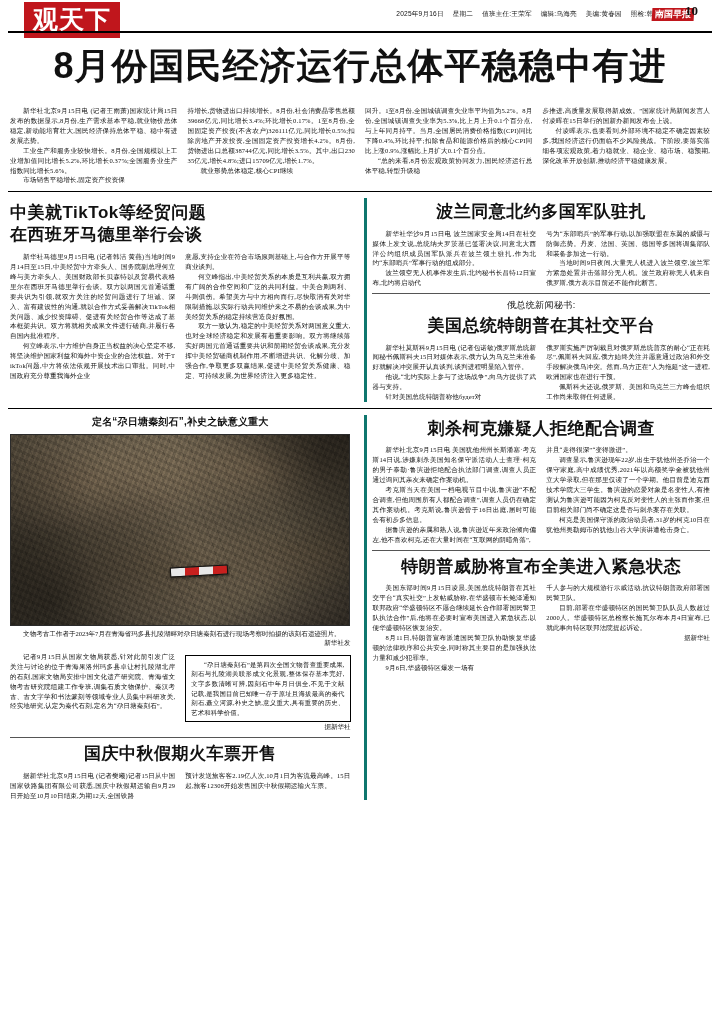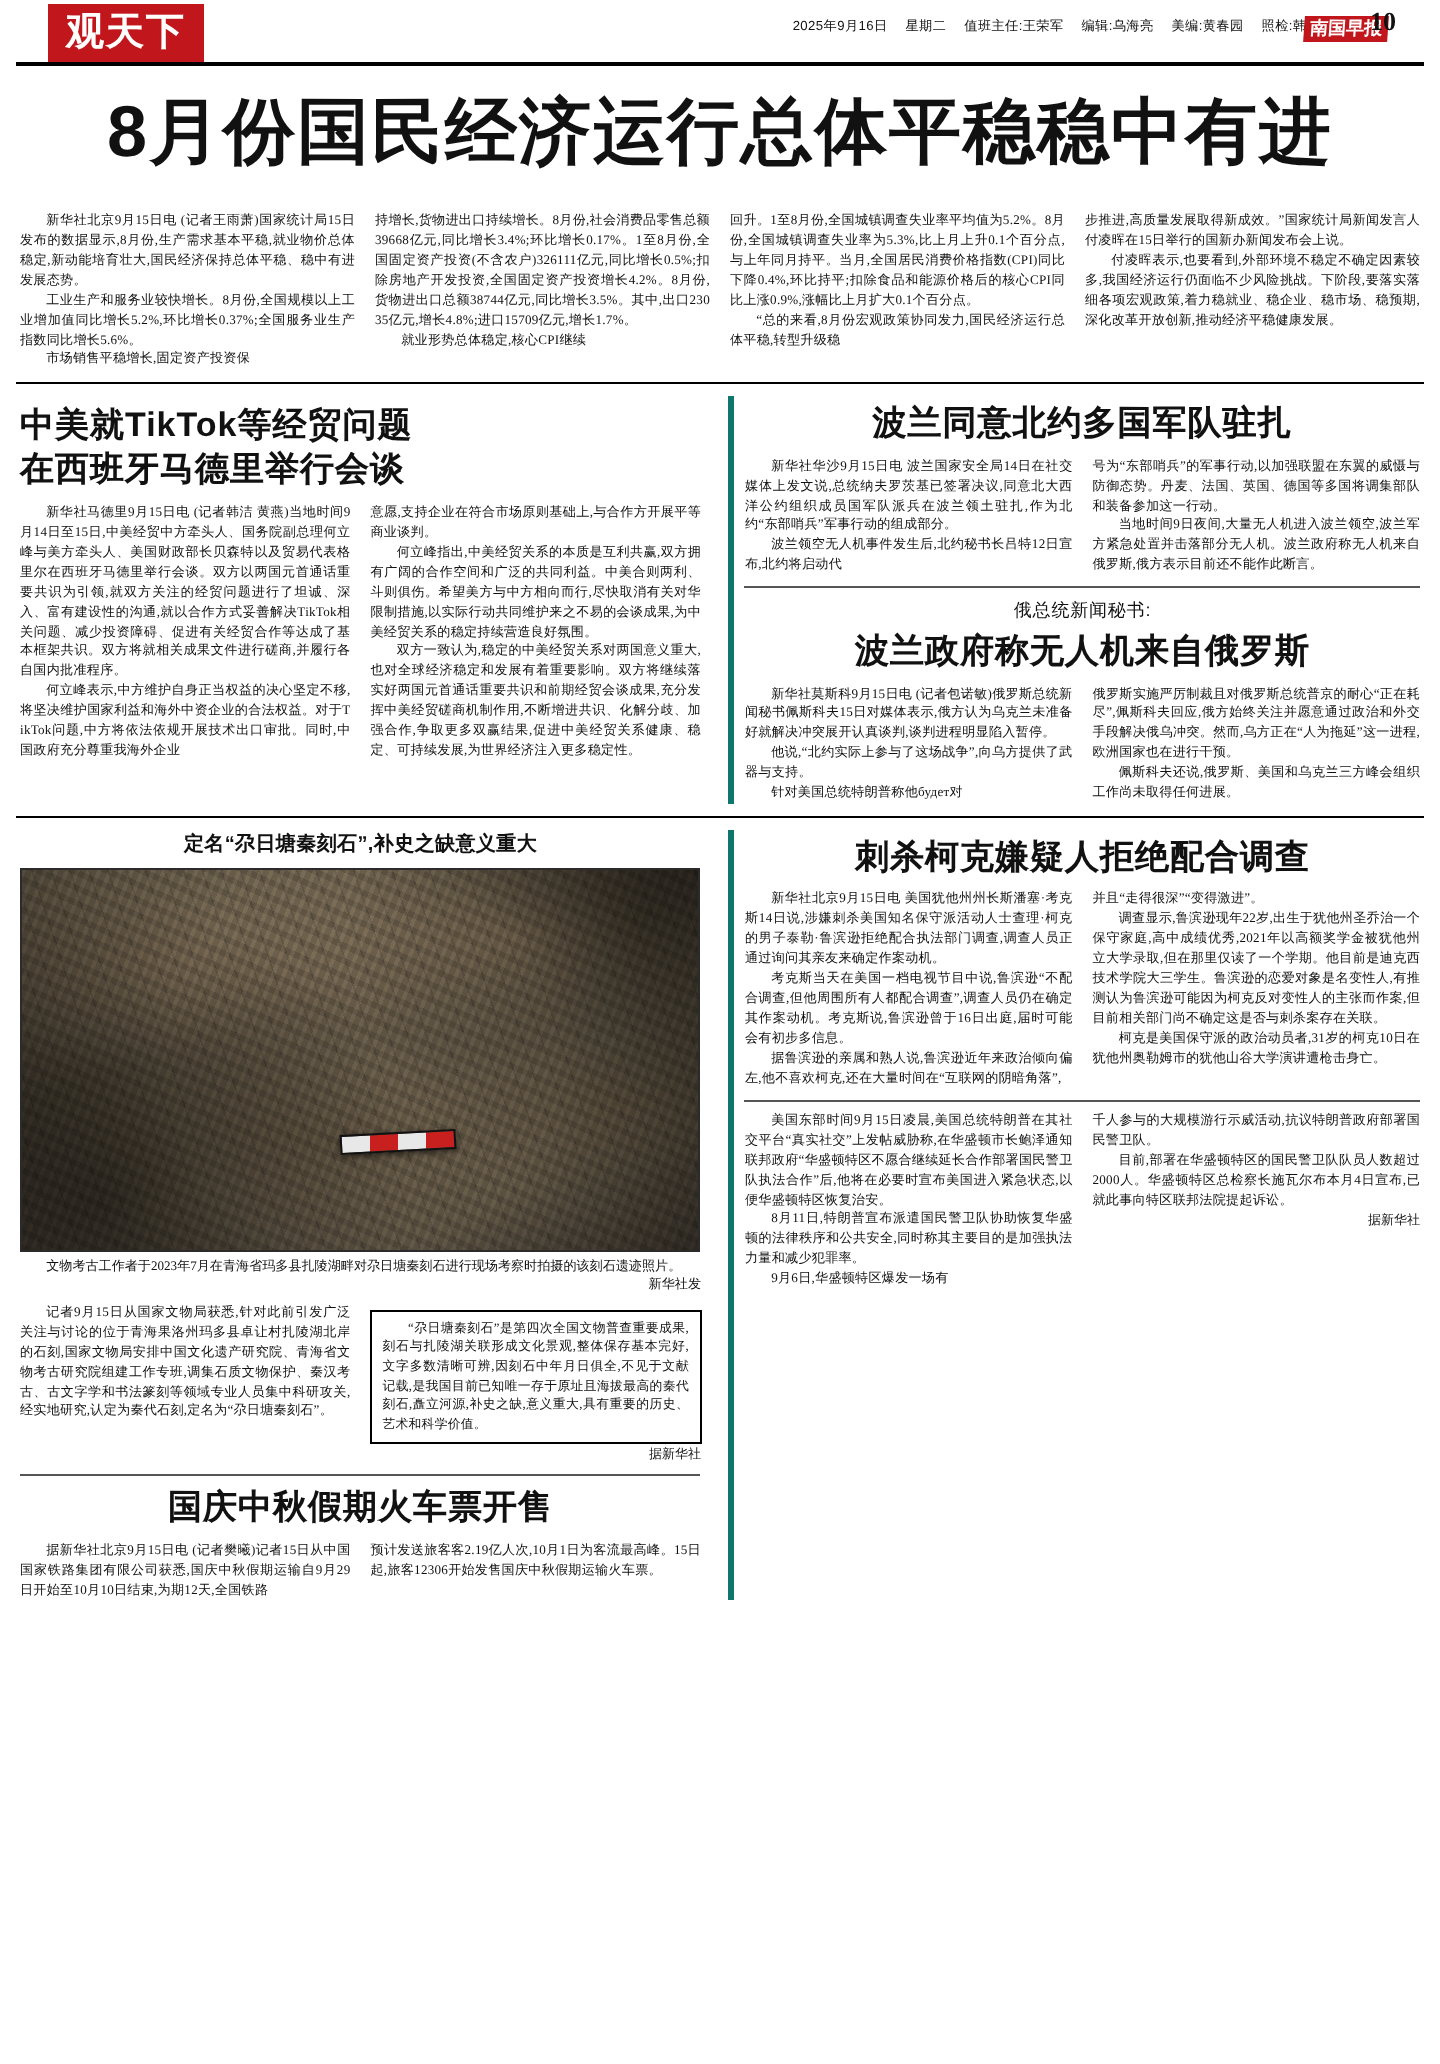--- a/index.html
+++ b/index.html
@@ -29,7 +29,7 @@
     color: #ffffff;
     font-family: "Liberation Serif", "DejaVu Serif", serif;
     font-weight: bold;
-    font-size: 19px;
+    font-size: 25px;
     line-height: 1;
     letter-spacing: 1px;
     padding: 5px 9px 6px 9px;

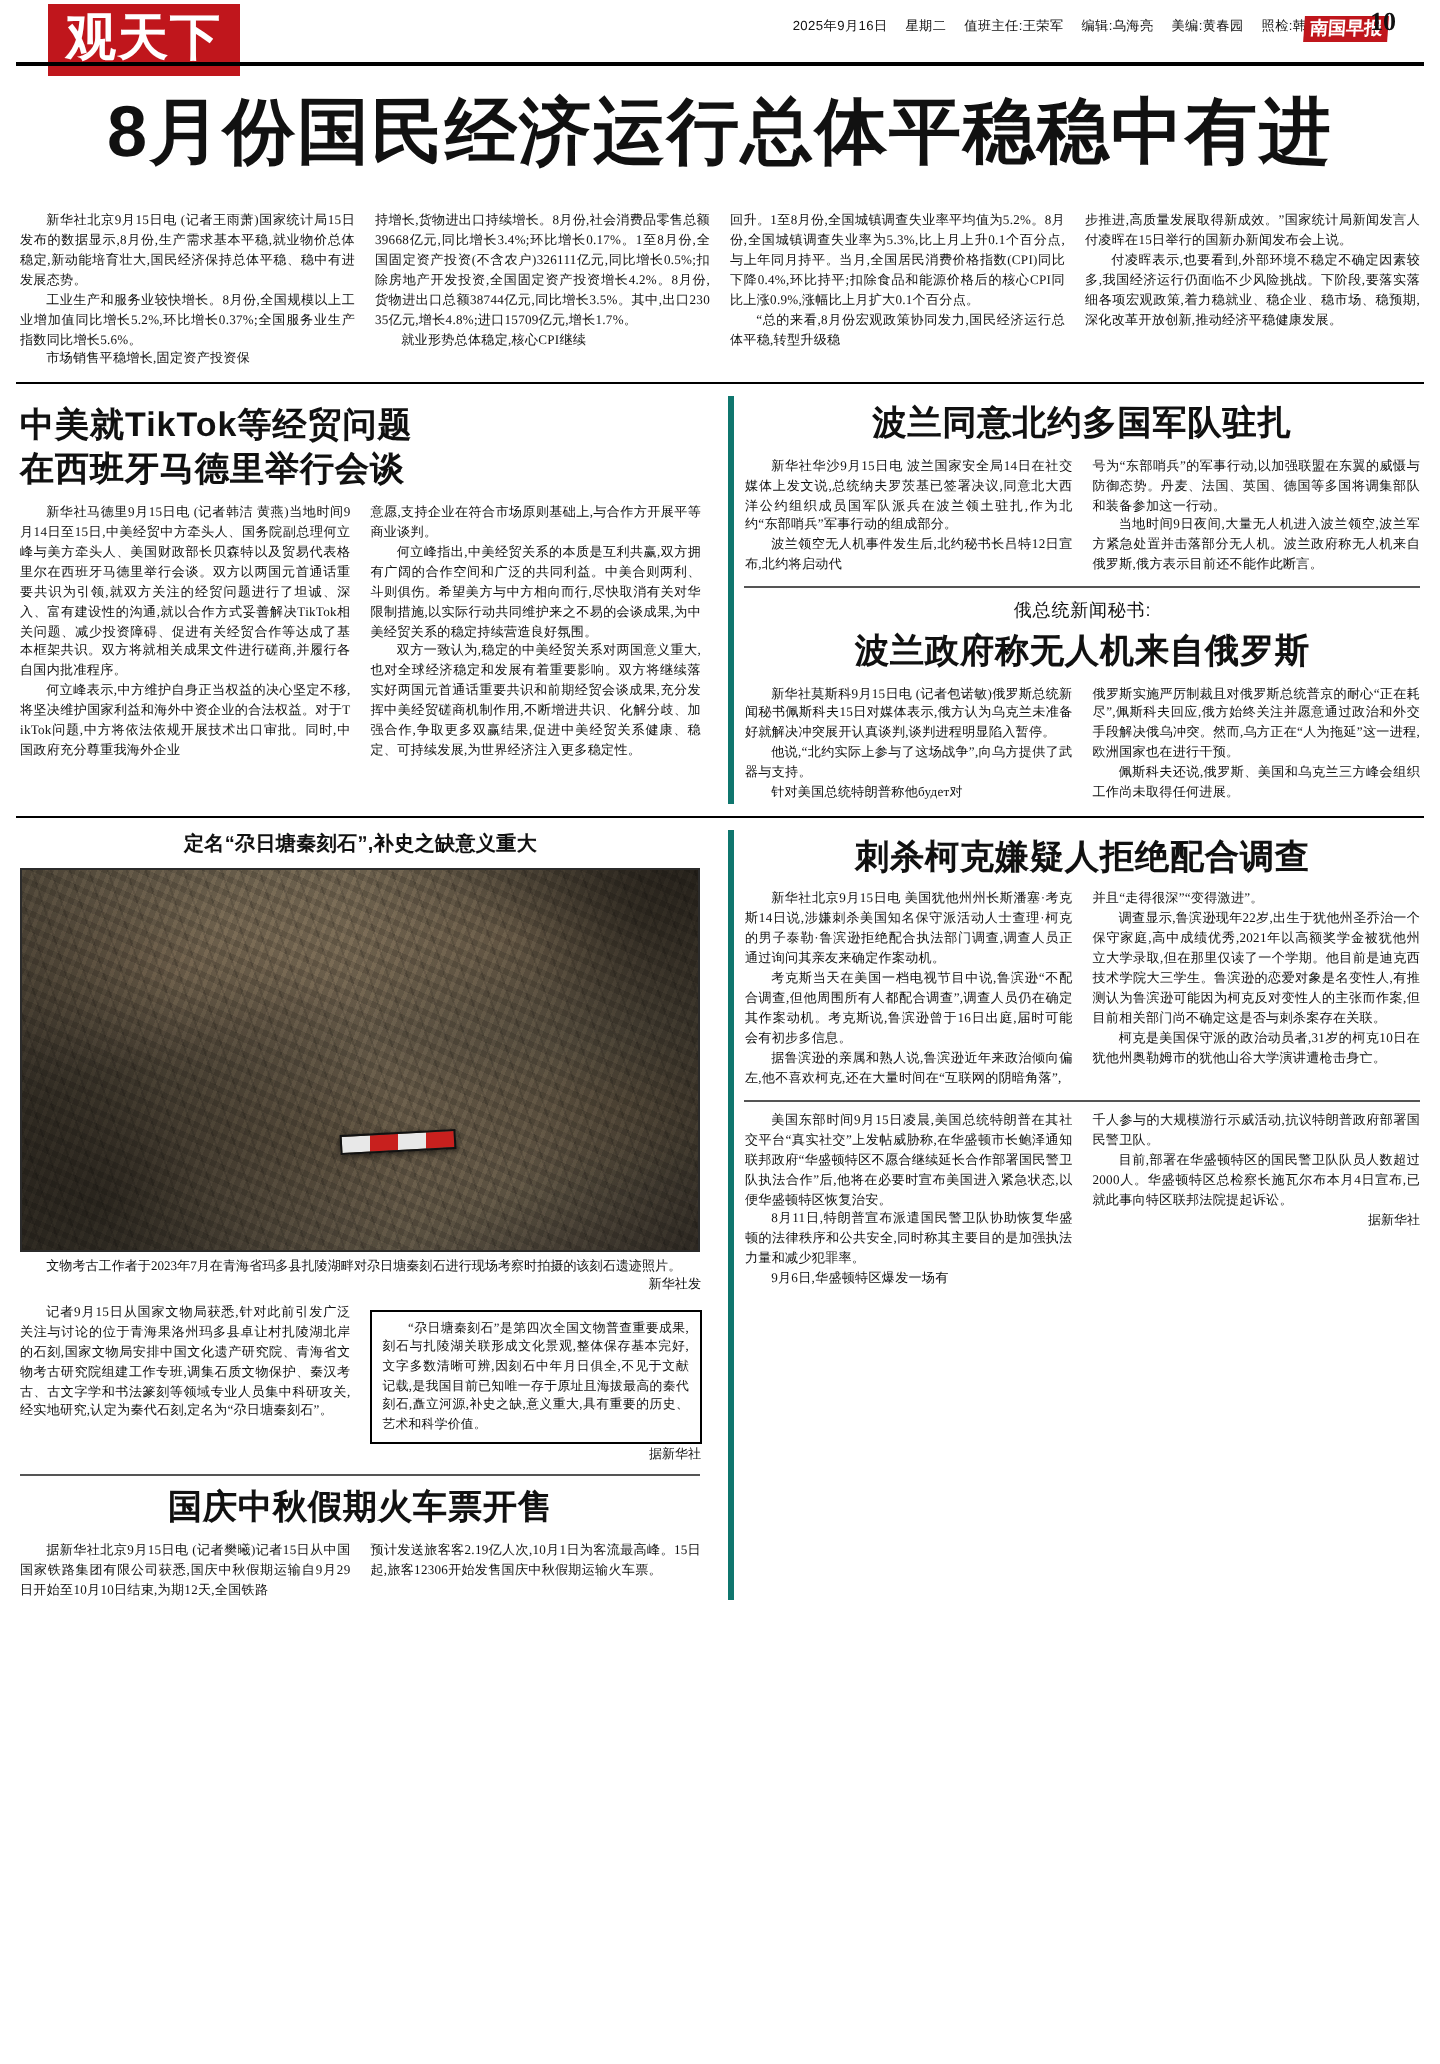--- a/index.html
+++ b/index.html
@@ -339,7 +339,7 @@
 
     <div>
       <div class="kicker">俄总统新闻秘书:</div>
-      <h2 class="hl-1">波兰政府称无人机来自俄罗斯</h2>
+      <h2 class="hl-1">美国总统特朗普在其社交平台</h2>
       <div class="two-col">
         <div>
           <p class="body">新华社莫斯科9月15日电  (记者包诺敏)俄罗斯总统新闻秘书佩斯科夫15日对媒体表示,俄方认为乌克兰未准备好就解决冲突展开认真谈判,谈判进程明显陷入暂停。</p>

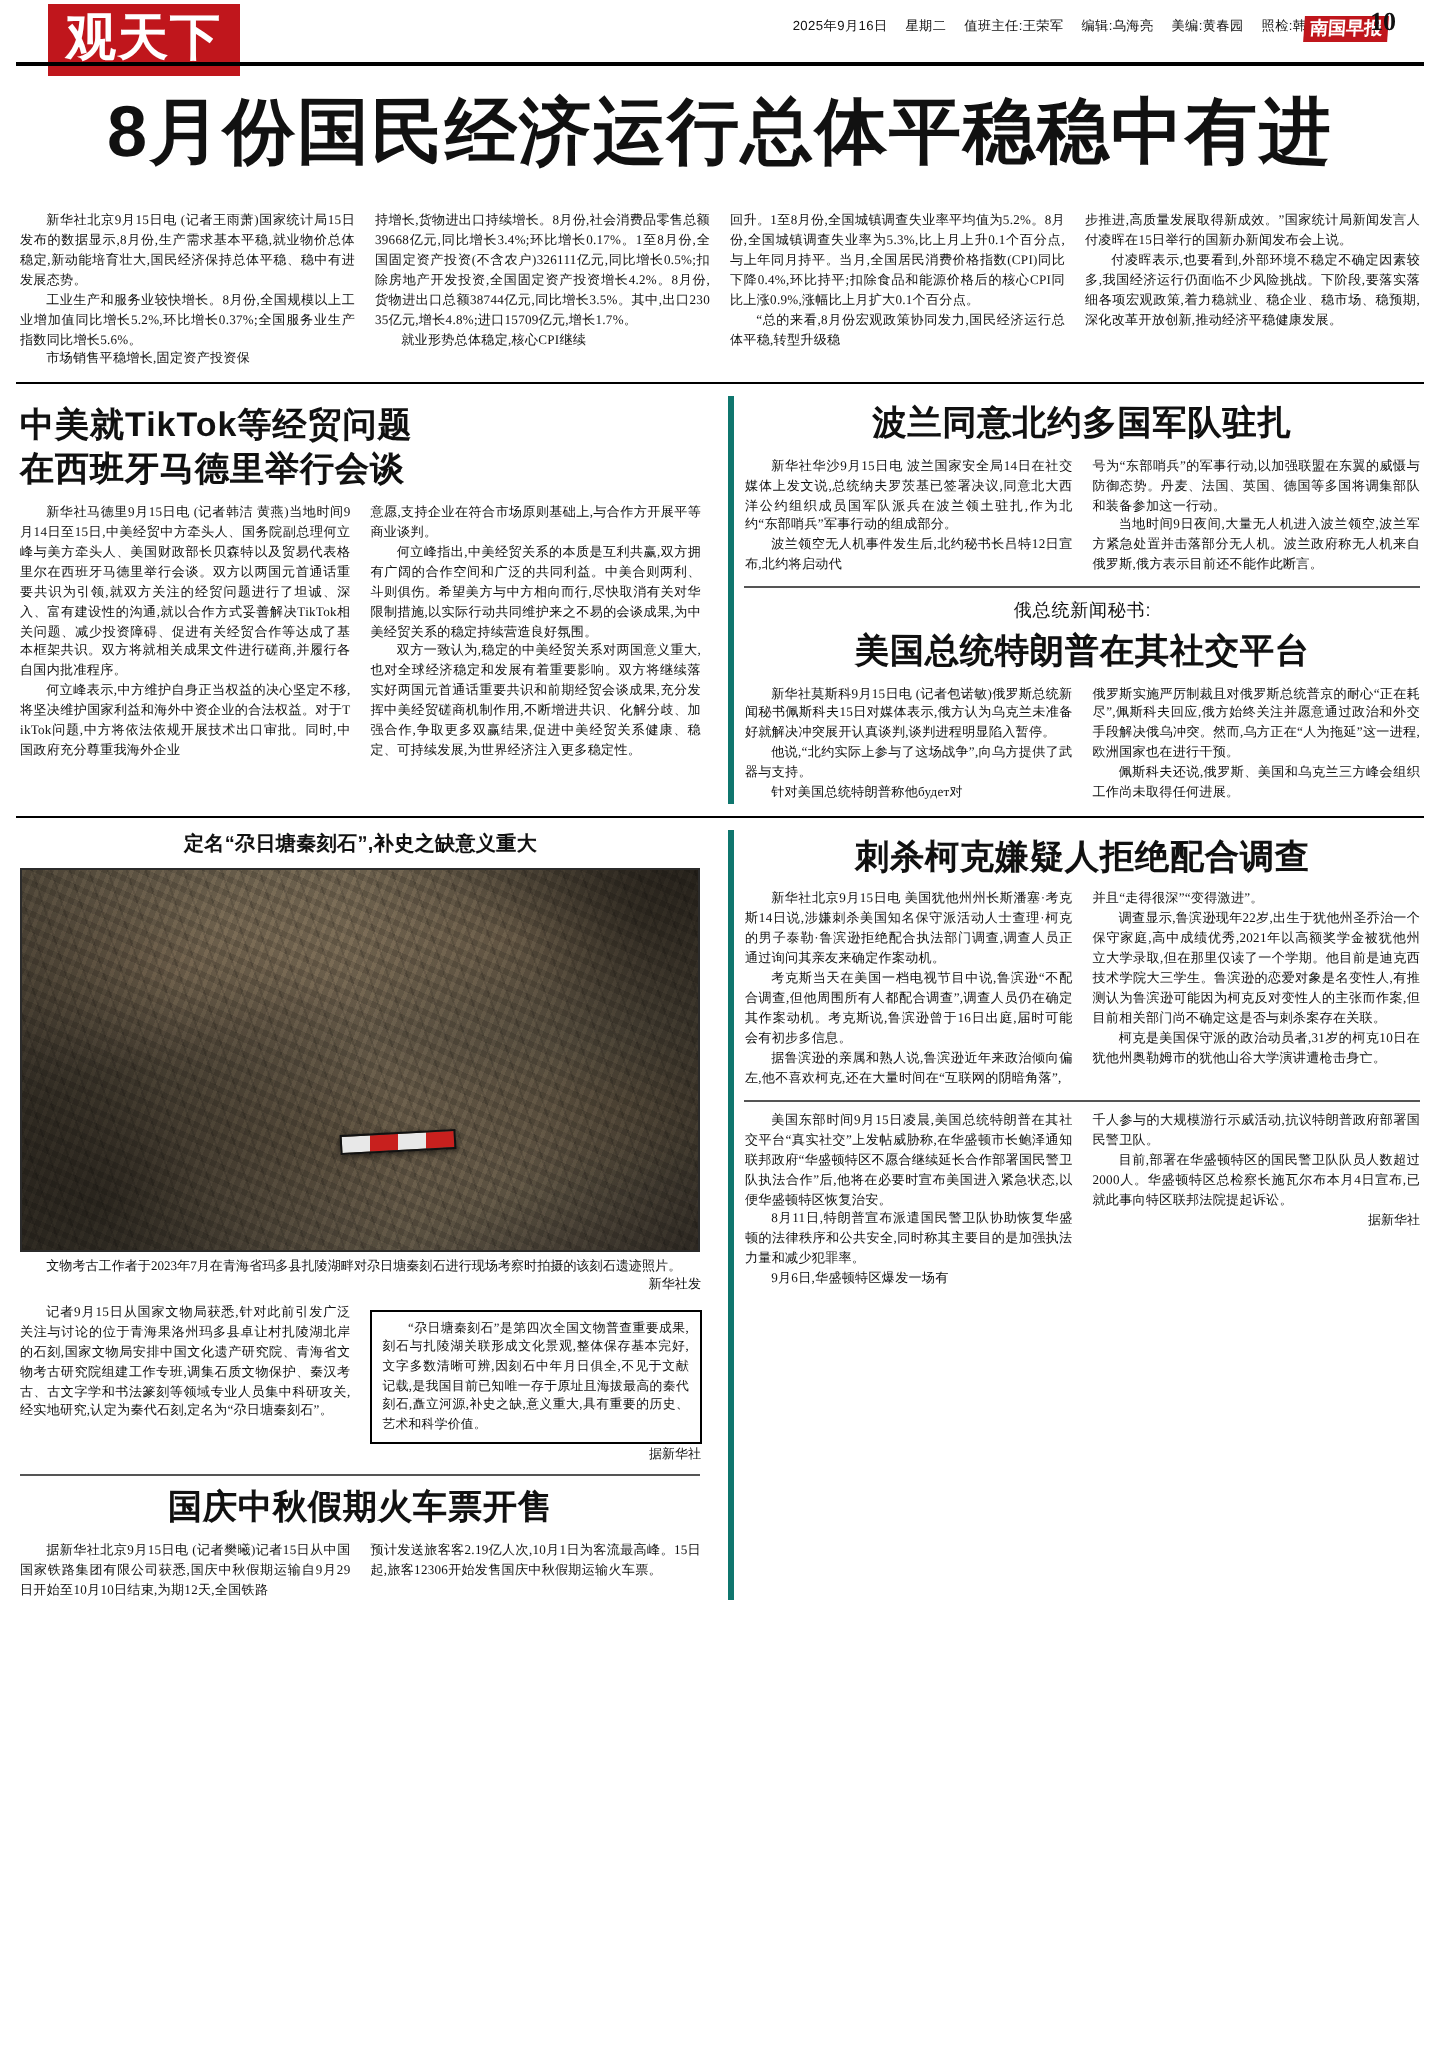--- a/index.html
+++ b/index.html
@@ -427,6 +427,7 @@
     <hr class="hair">
 
     <div>
+      <h2 class="hl-1">特朗普威胁将宣布全美进入紧急状态</h2>
       <div class="two-col">
         <div>
           <p class="body">美国东部时间9月15日凌晨,美国总统特朗普在其社交平台“真实社交”上发帖威胁称,在华盛顿市长鲍泽通知联邦政府“华盛顿特区不愿合继续延长合作部署国民警卫队执法合作”后,他将在必要时宣布美国进入紧急状态,以便华盛顿特区恢复治安。</p>

